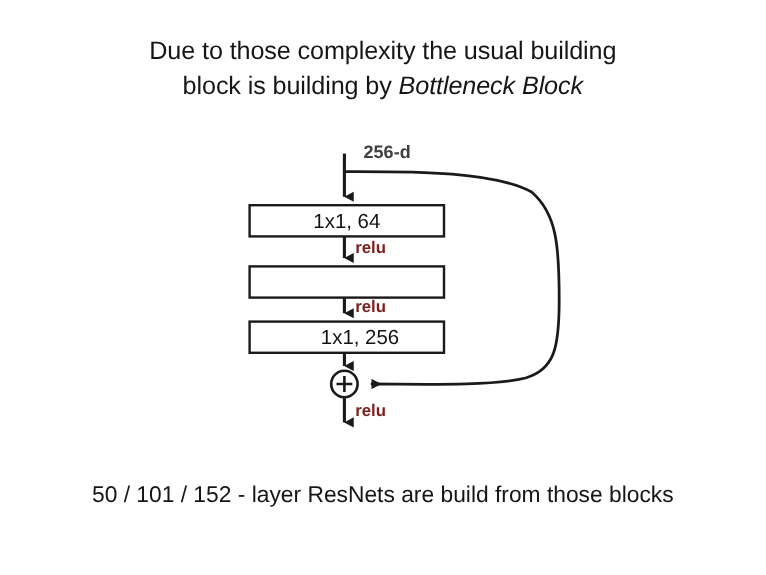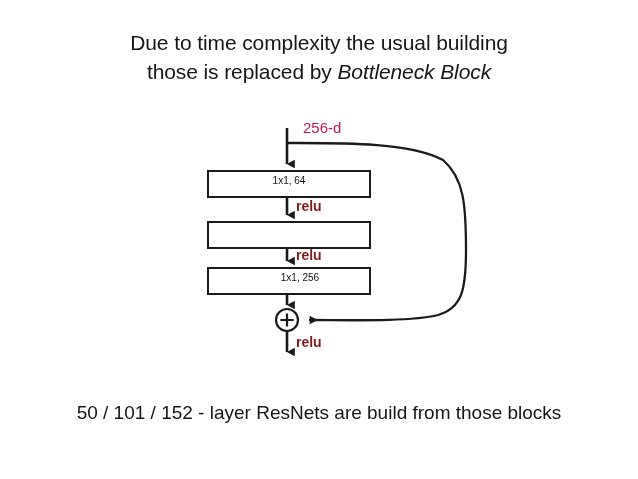--- a/index.html
+++ b/index.html
@@ -129,7 +129,7 @@
 <div id="slide">
 
   <div class="title-block">
-    <div class="title-line">Due to time complexity the usual building</div>
+    <div class="title-line">Due to those complexity the usual building</div>
     <div class="title-line"><span>those is replaced by </span><span class="em">Bottleneck Block</span></div>
   </div>
 

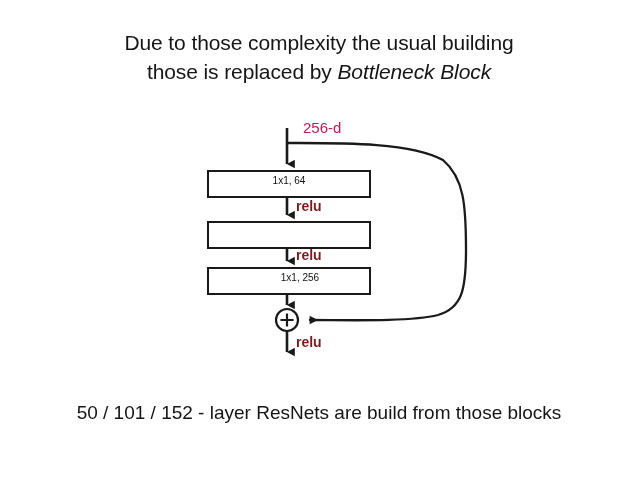--- a/index.html
+++ b/index.html
@@ -130,7 +130,7 @@
 
   <div class="title-block">
     <div class="title-line">Due to those complexity the usual building</div>
-    <div class="title-line"><span>those is replaced by </span><span class="em">Bottleneck Block</span></div>
+    <div class="title-line"><span>block is building by </span><span class="em">Bottleneck Block</span></div>
   </div>
 
   <svg id="diagram" viewBox="0 0 638 479">

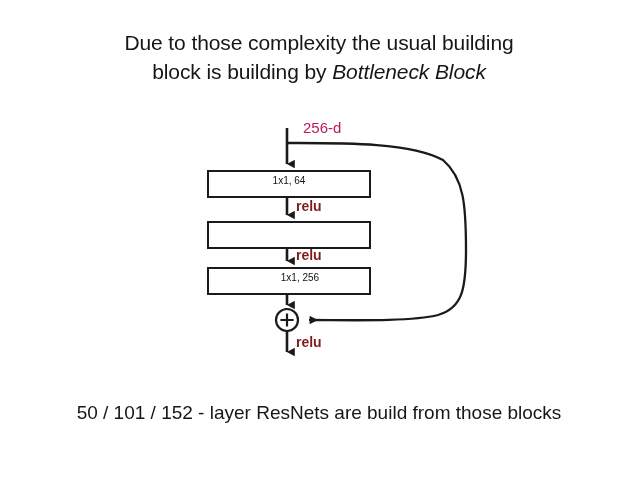--- a/index.html
+++ b/index.html
@@ -98,8 +98,8 @@
   .dim-label {
     position: absolute;
     font-size: 15px;
-    font-weight: 400;
-    color: #be185d;
+    font-weight: 700;
+    color: #404040;
     white-space: nowrap;
   }
   .relu-label {

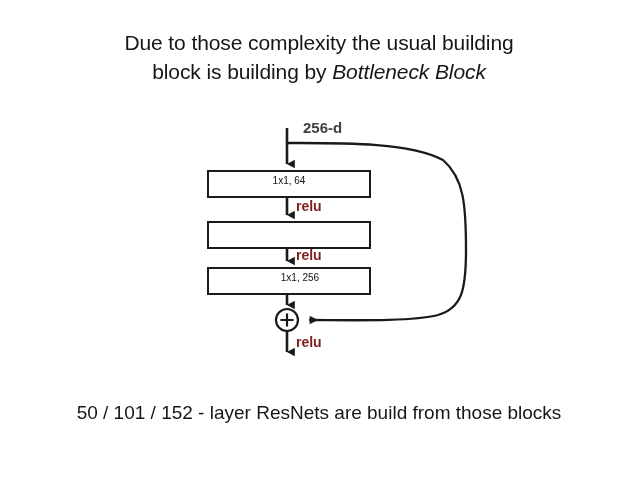--- a/index.html
+++ b/index.html
@@ -89,7 +89,7 @@
 
   .box-label {
     position: absolute;
-    font-size: 10px;
+    font-size: 17px;
     font-weight: 400;
     color: #121212;
     text-align: center;

